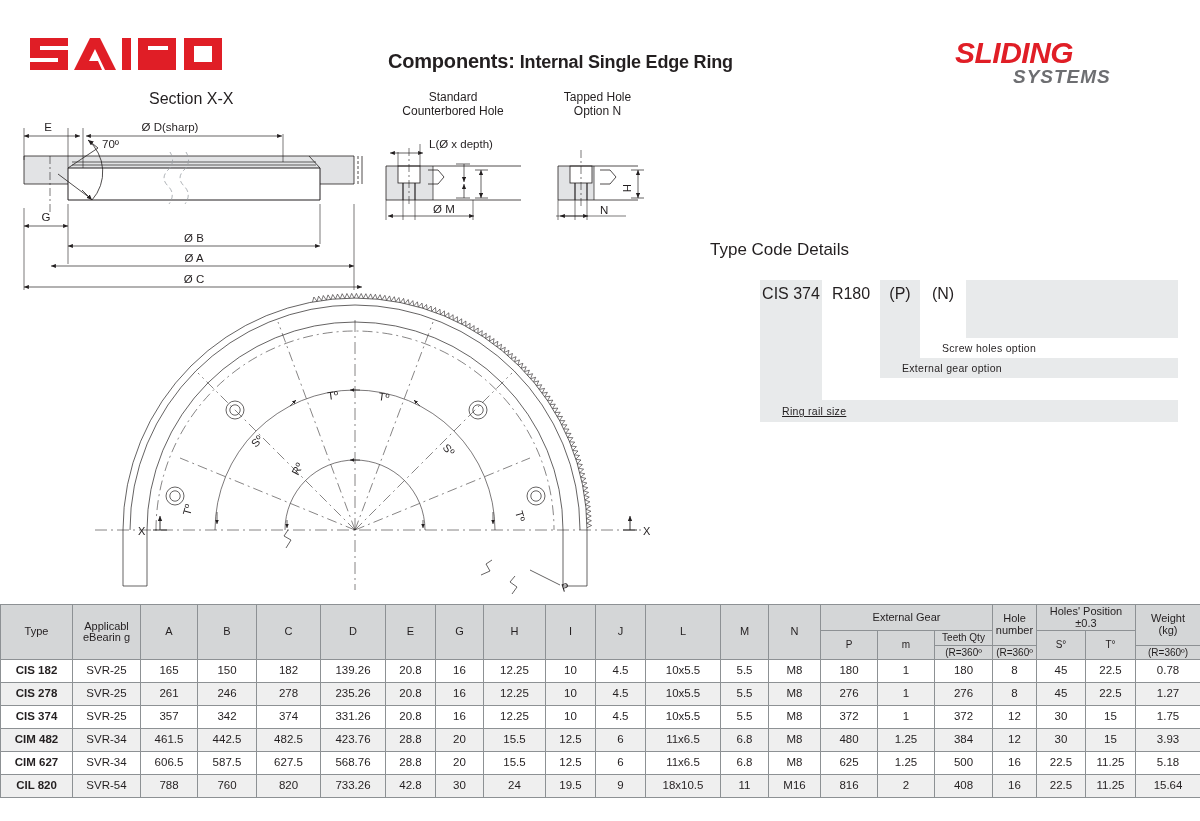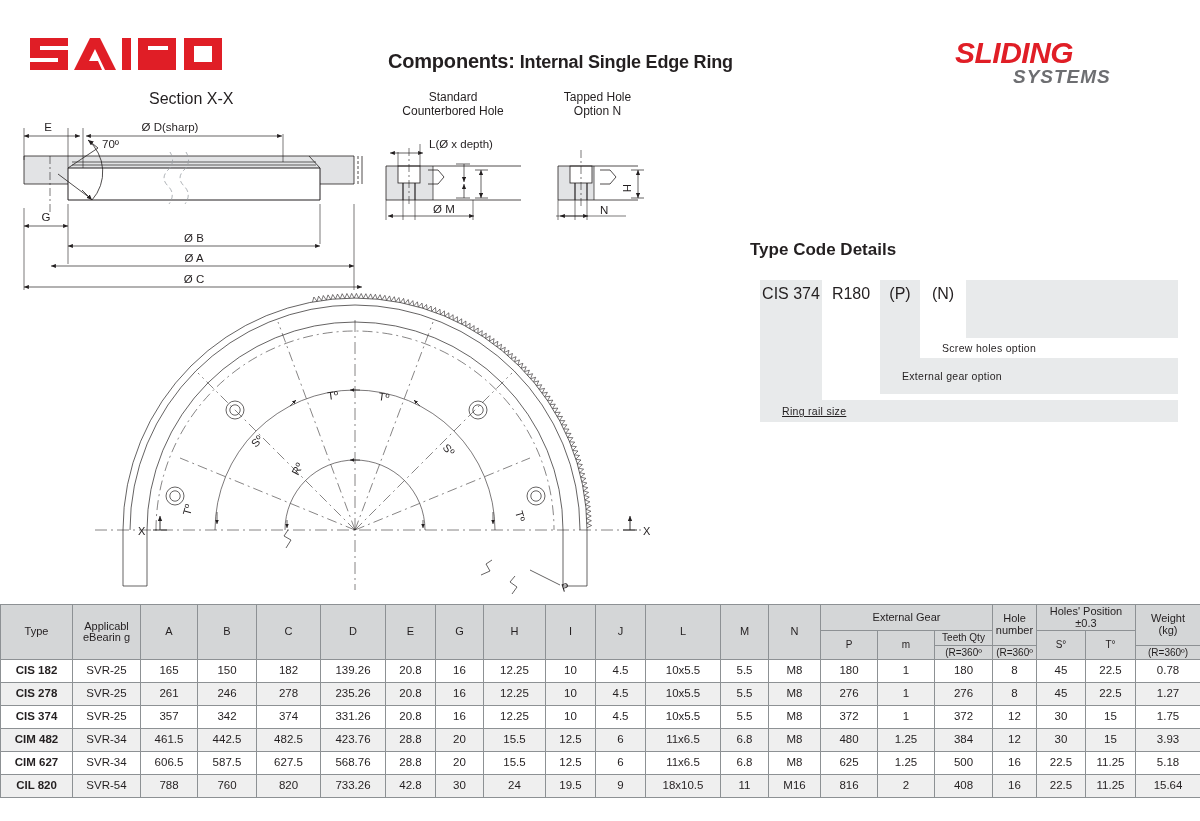--- a/index.html
+++ b/index.html
@@ -61,7 +61,7 @@
   
   #type-code-title {
     left: 710px; top: 240px;
-    font-size: 17px; font-weight: bold; margin-left: 40px;
+    font-size: 17px; font-weight: normal;
   }
   #type-code-panel { left: 760px; top: 280px; width: 418px; height: 190px; }
   .tc-cell {

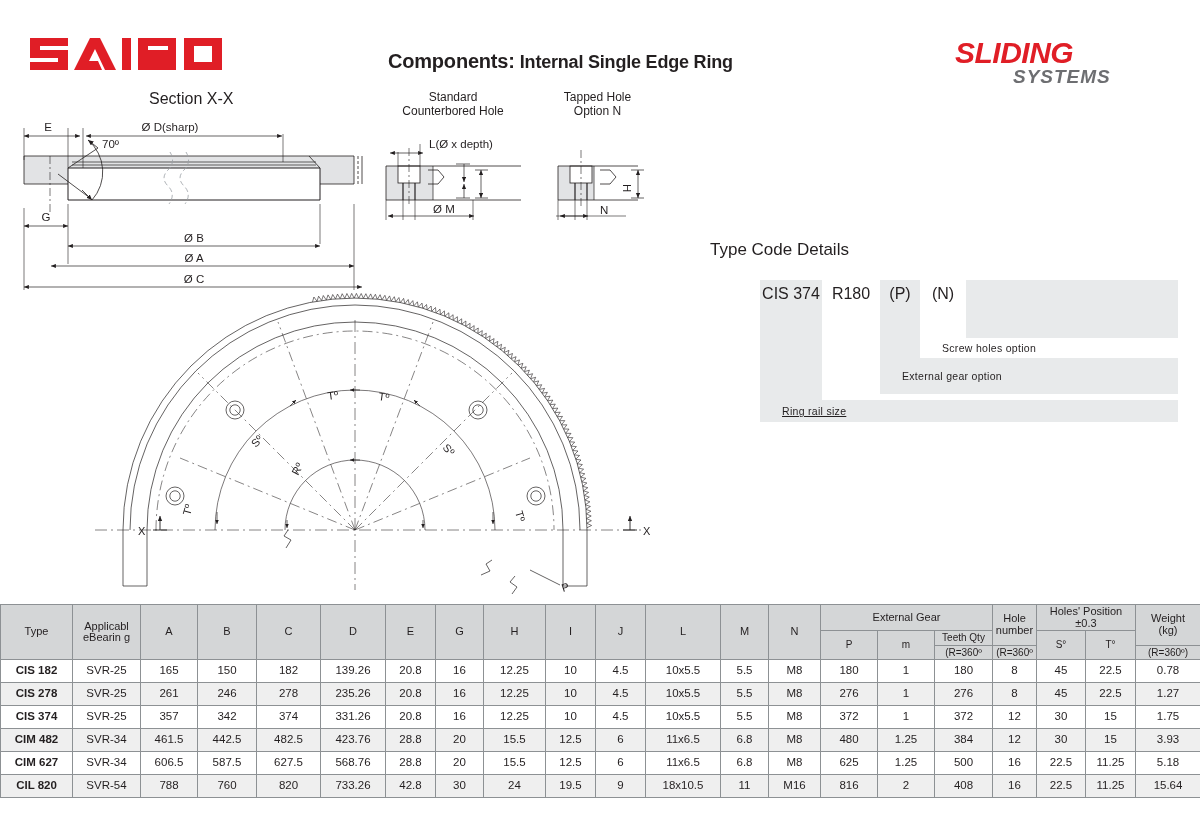--- a/index.html
+++ b/index.html
@@ -476,7 +476,7 @@
   <div class="tc-cell tc-shade" style="left:206px; top:0px;  width:212px; height:58px;"></div>
 
   <div class="tc-note" style="left:160px; top:58px;  width:258px; height:20px;">Screw holes option</div>
-  <div class="tc-note tc-shade" style="left:120px; top:78px;  width:298px; height:36px;">External gear option</div>
+  <div class="tc-note tc-shade" style="left:120px; top:78px;  width:298px; height:20px;">External gear option</div>
   <div class="tc-note tc-shade" style="left:0px;   top:120px; width:418px; height:22px;text-decoration:underline;">Ring rail size</div>
 </div>
 

